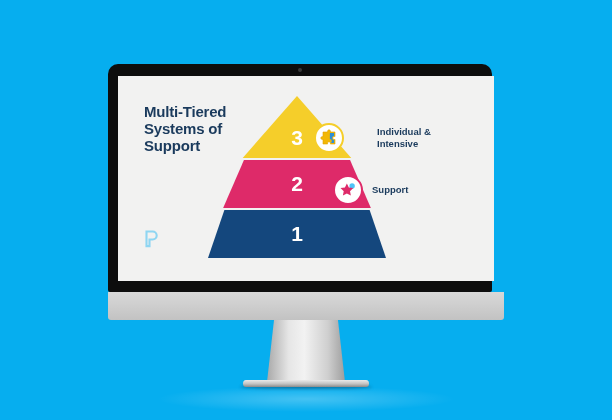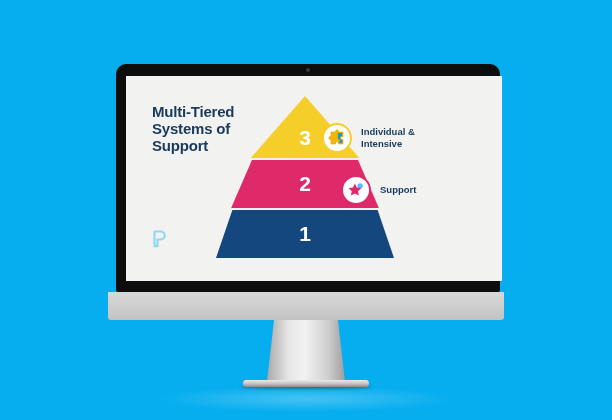--- a/index.html
+++ b/index.html
@@ -32,7 +32,7 @@
 
   #bezel {
     position: absolute;
-    left: 8px;
+    left: 0;
     top: 0;
     width: 384px;
     height: 228px;

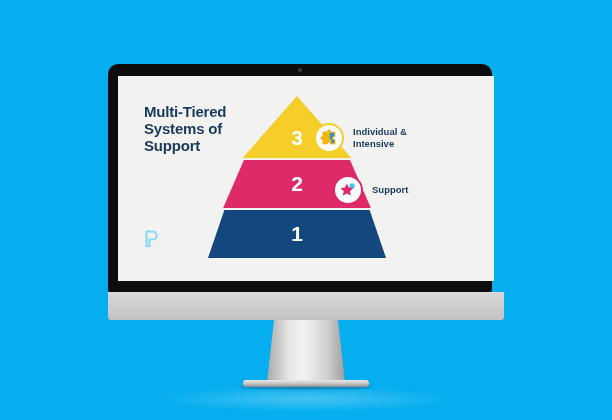--- a/index.html
+++ b/index.html
@@ -229,7 +229,7 @@
     white-space: pre-line;
   }
 
-  #callout3 { left: 196px; top: 47px; }
+  #callout3 { left: 196px; top: 47px; gap: 24px; }
   #callout3 .icon-circle { border: 2.5px solid #F5CE2A; }
   #callout2 { left: 215px; top: 99px; }
   #callout2 .icon-circle { border: 2.5px solid #DE2A69; }

